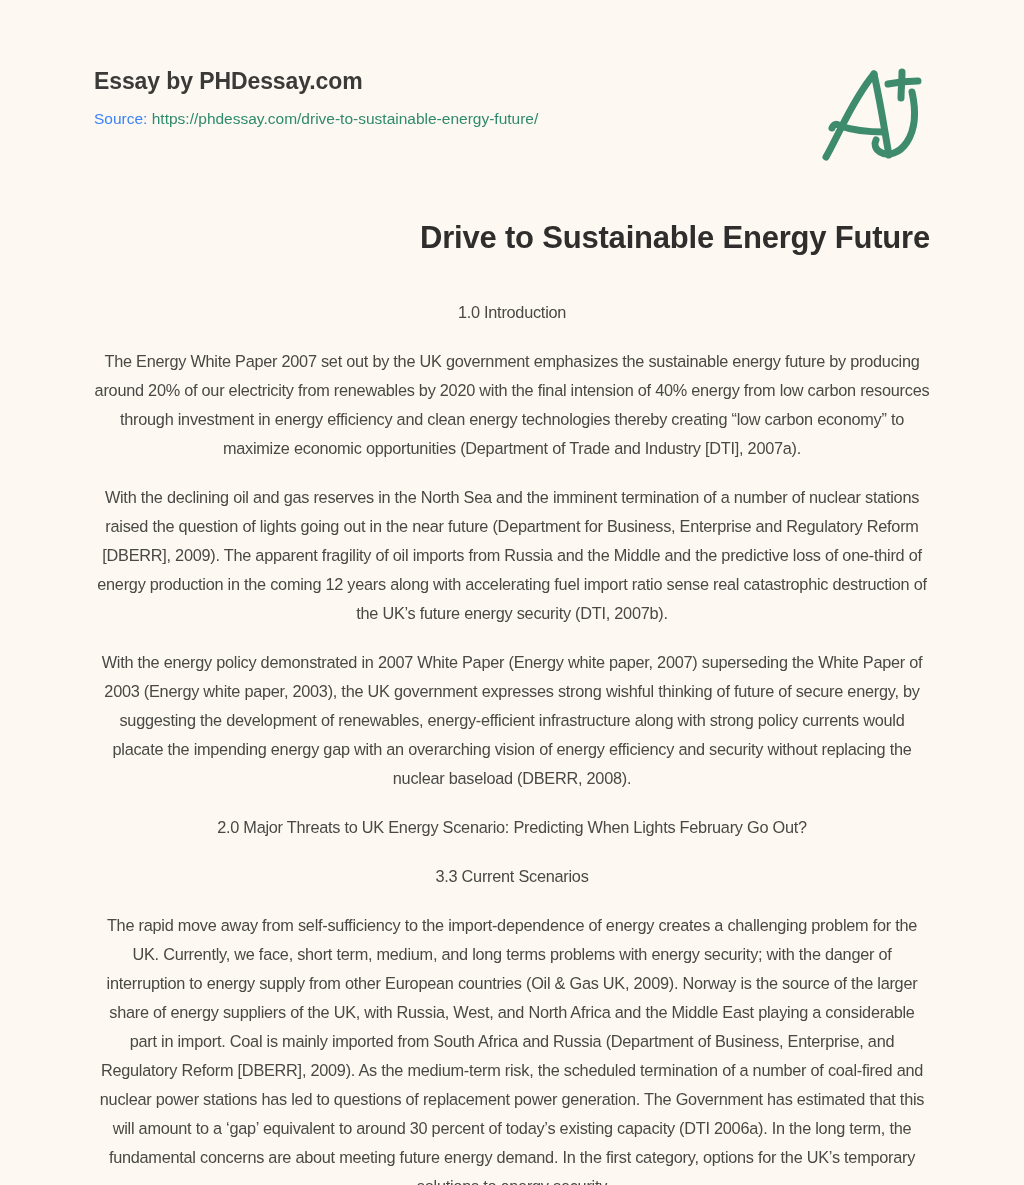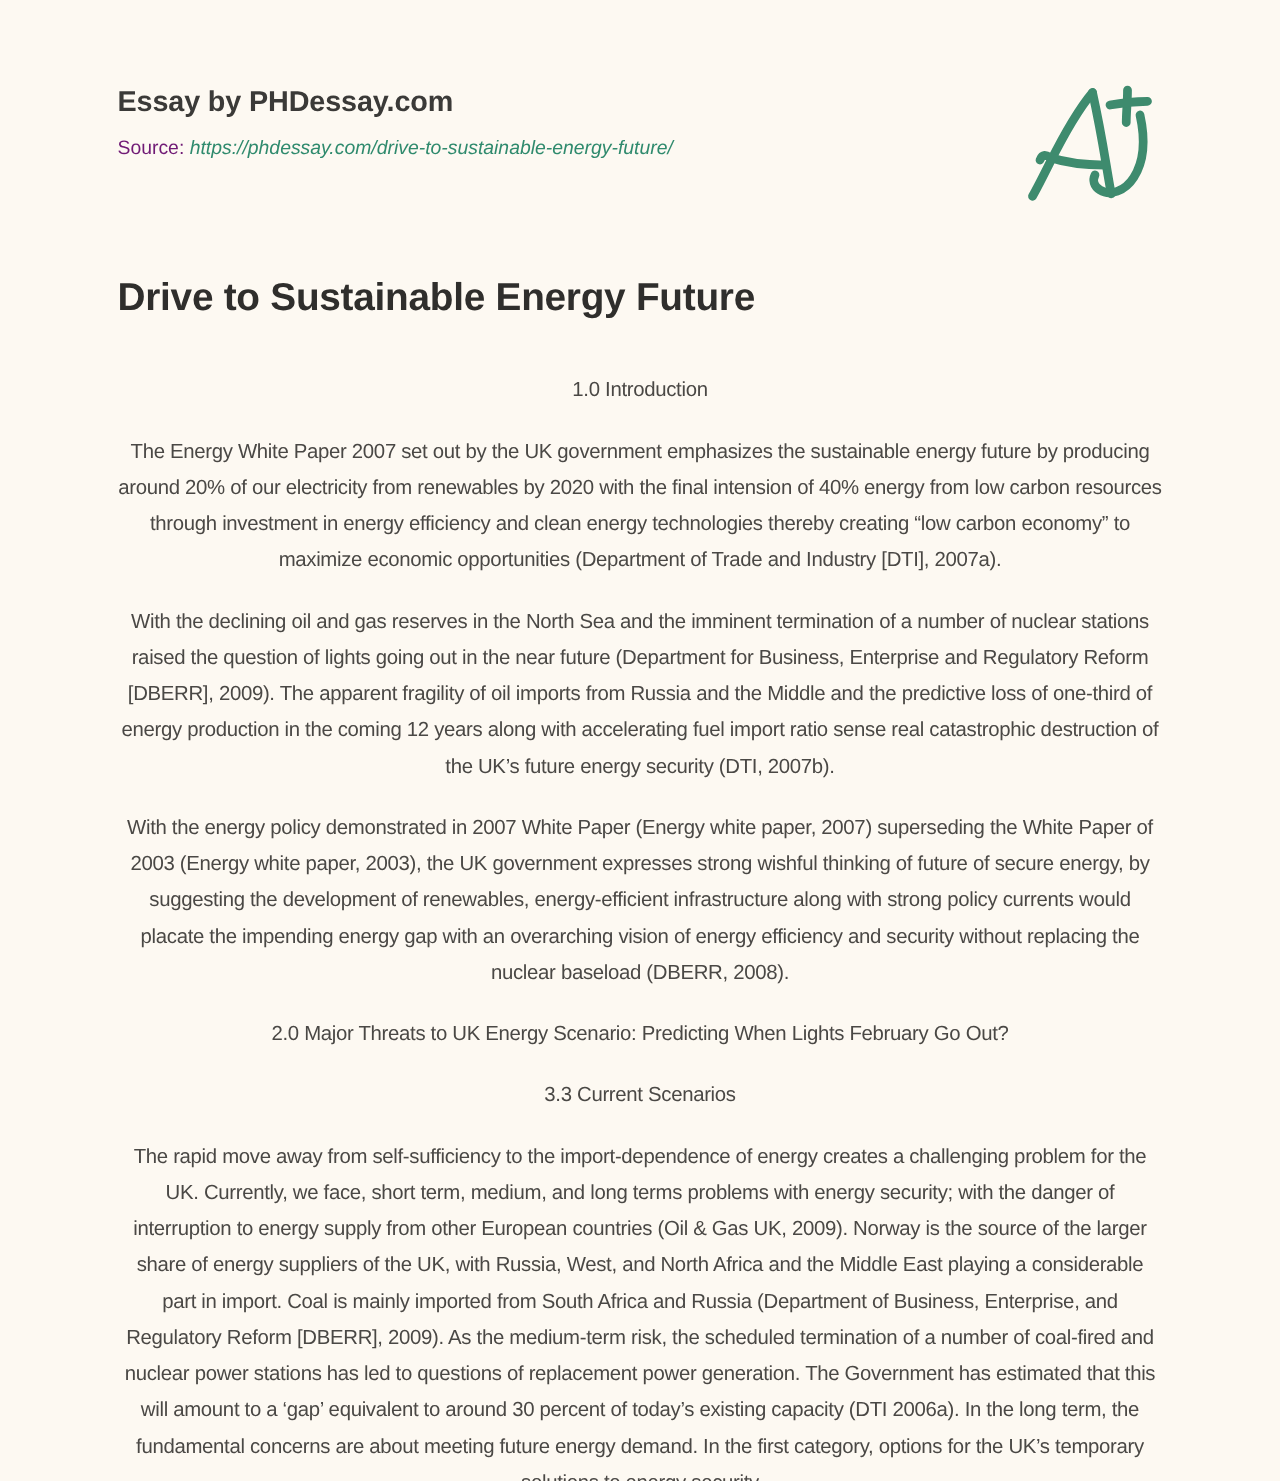--- a/index.html
+++ b/index.html
@@ -60,7 +60,7 @@
   }
 
   .source-label {
-    color: #701a75;
+    color: #3b82f6;
   }
 
   .source-url {

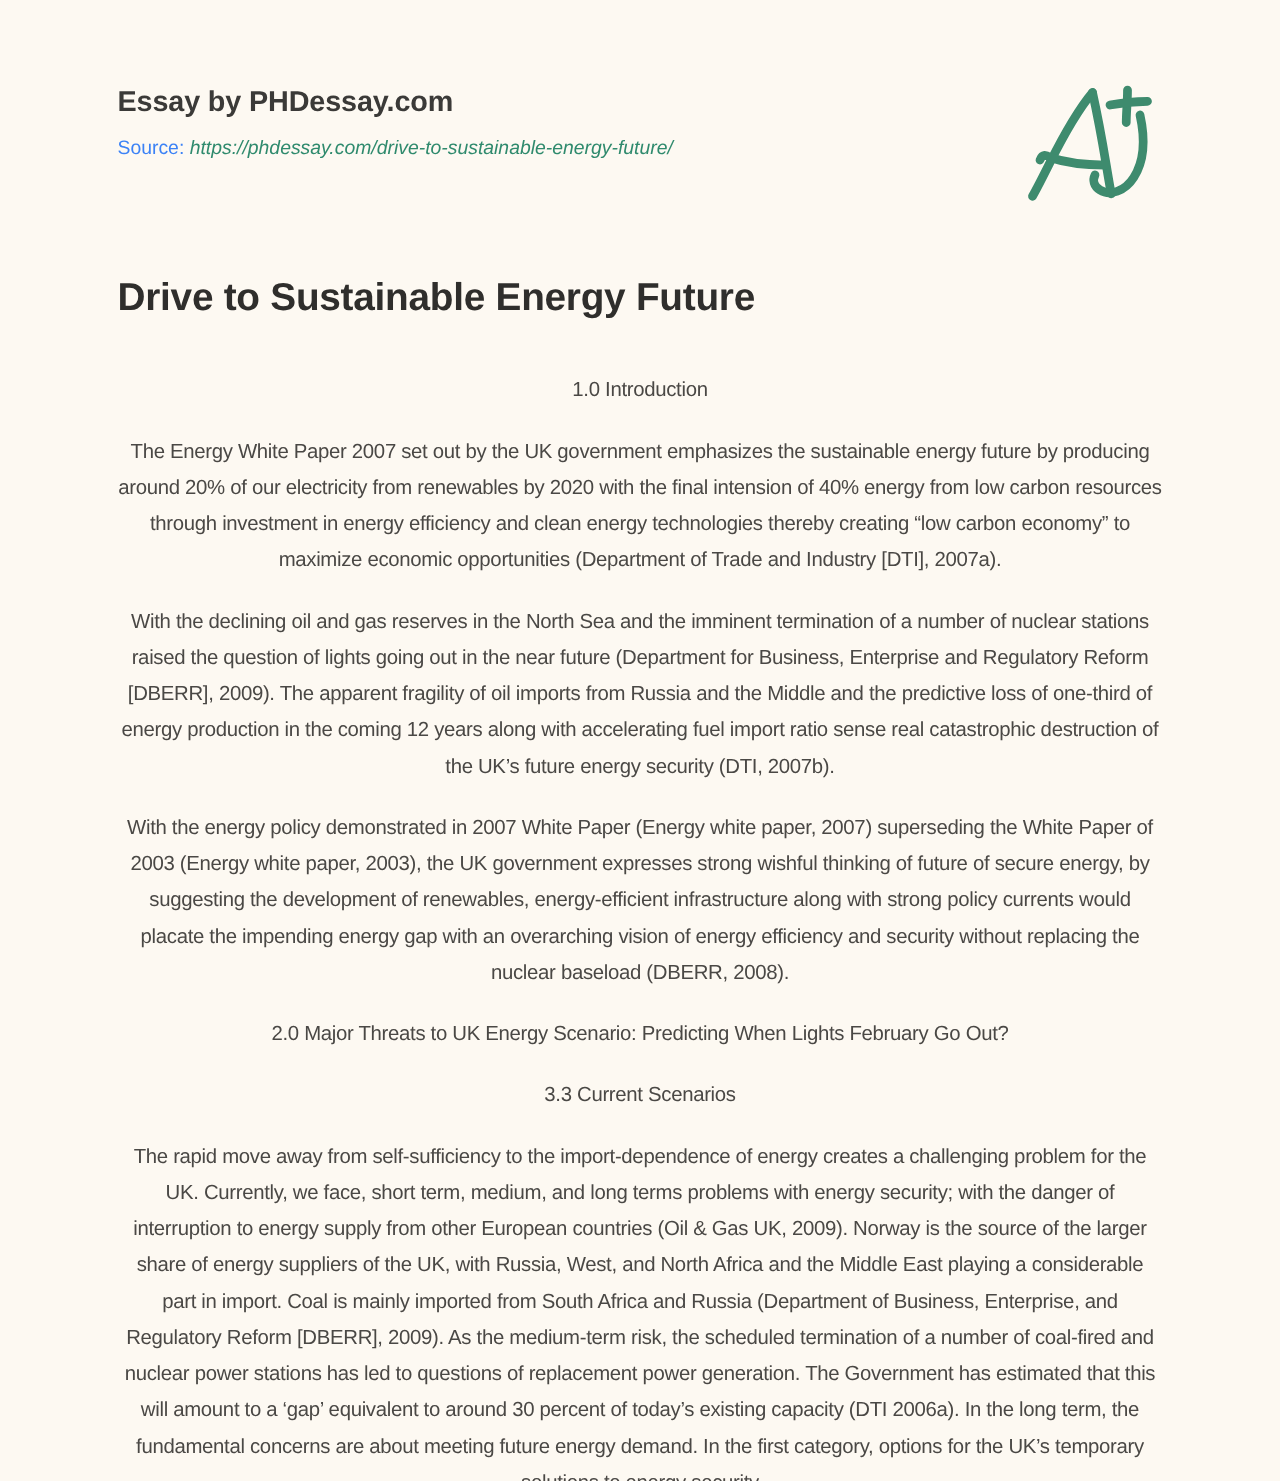--- a/index.html
+++ b/index.html
@@ -66,7 +66,6 @@
   .source-url {
     color: #2f8a6d;
     text-decoration: none;
-    font-style: italic;
   }
 
   .logo {

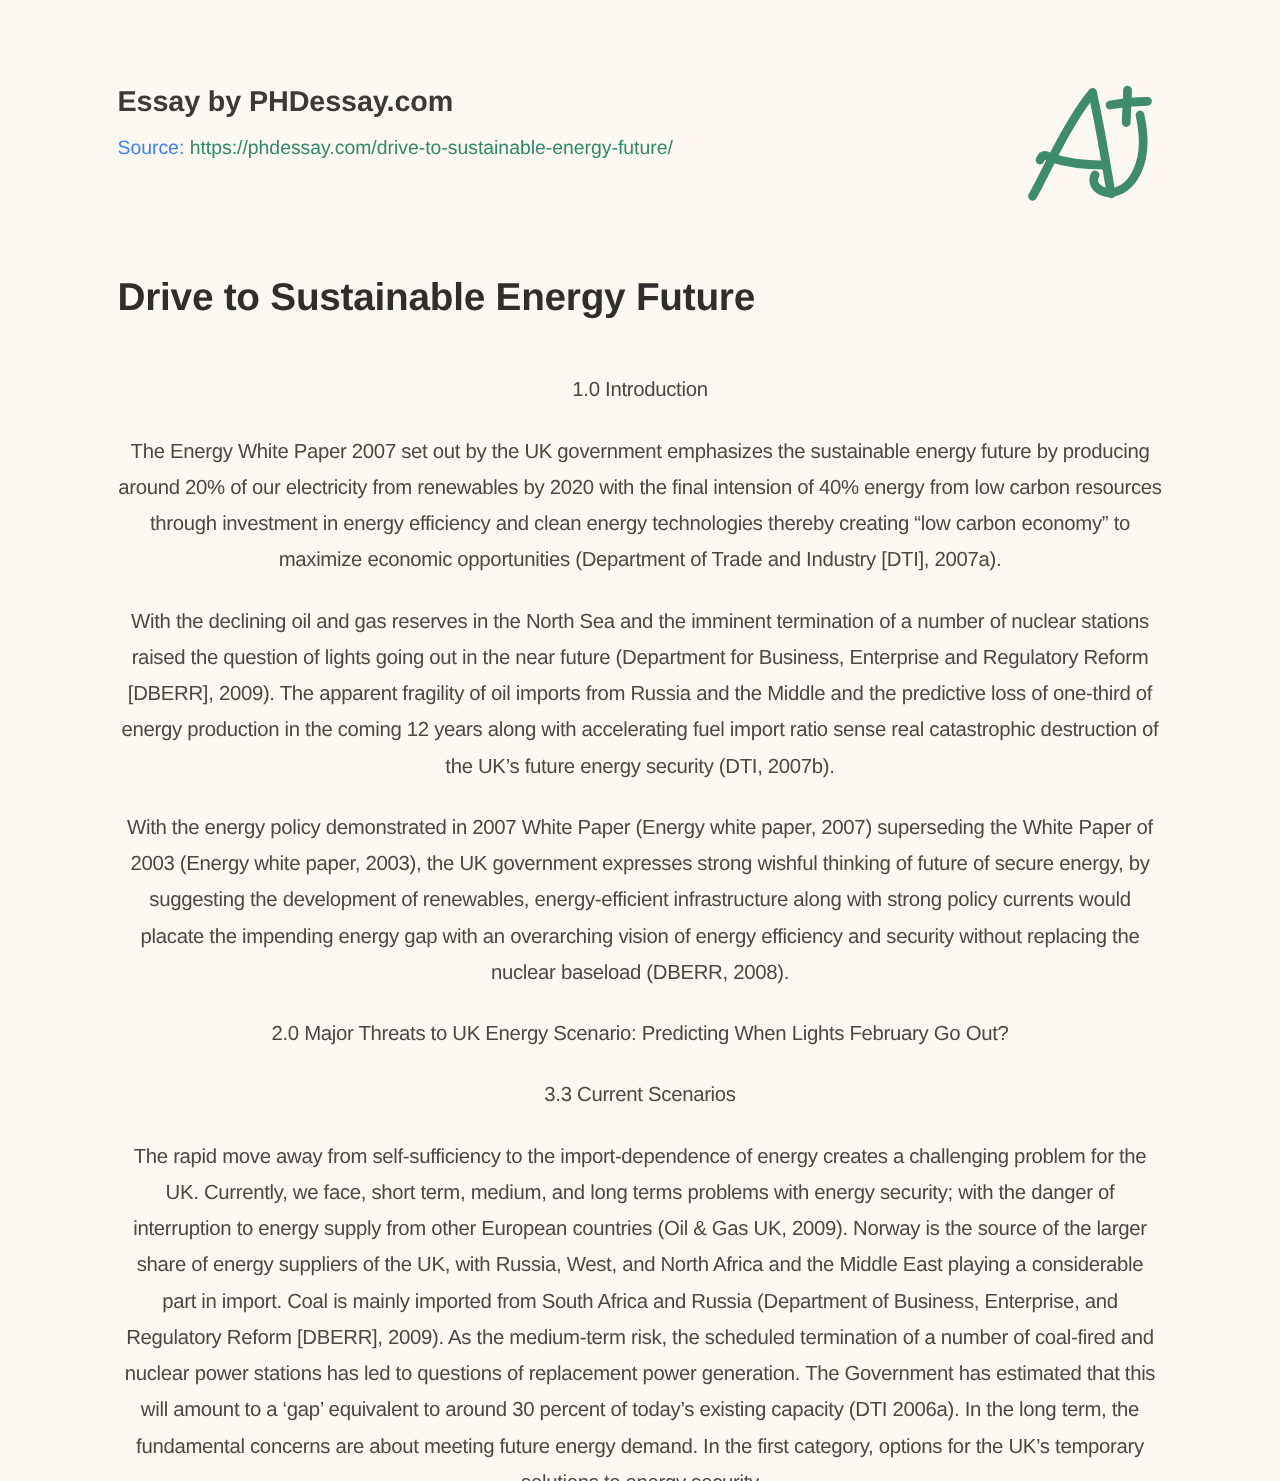--- a/index.html
+++ b/index.html
@@ -98,6 +98,7 @@
     margin: 0;
     padding-top: 44px;
     letter-spacing: -0.2px;
+    text-align: right;
   }
 
   .body-text {

